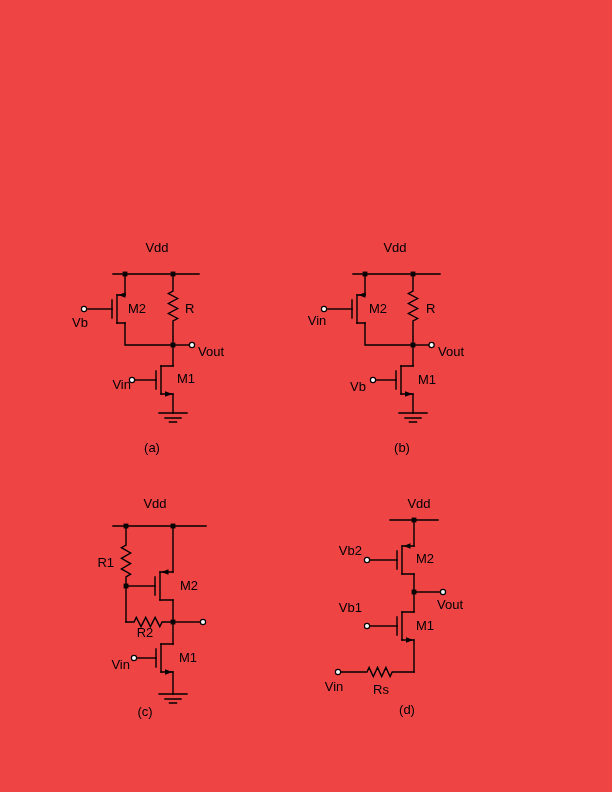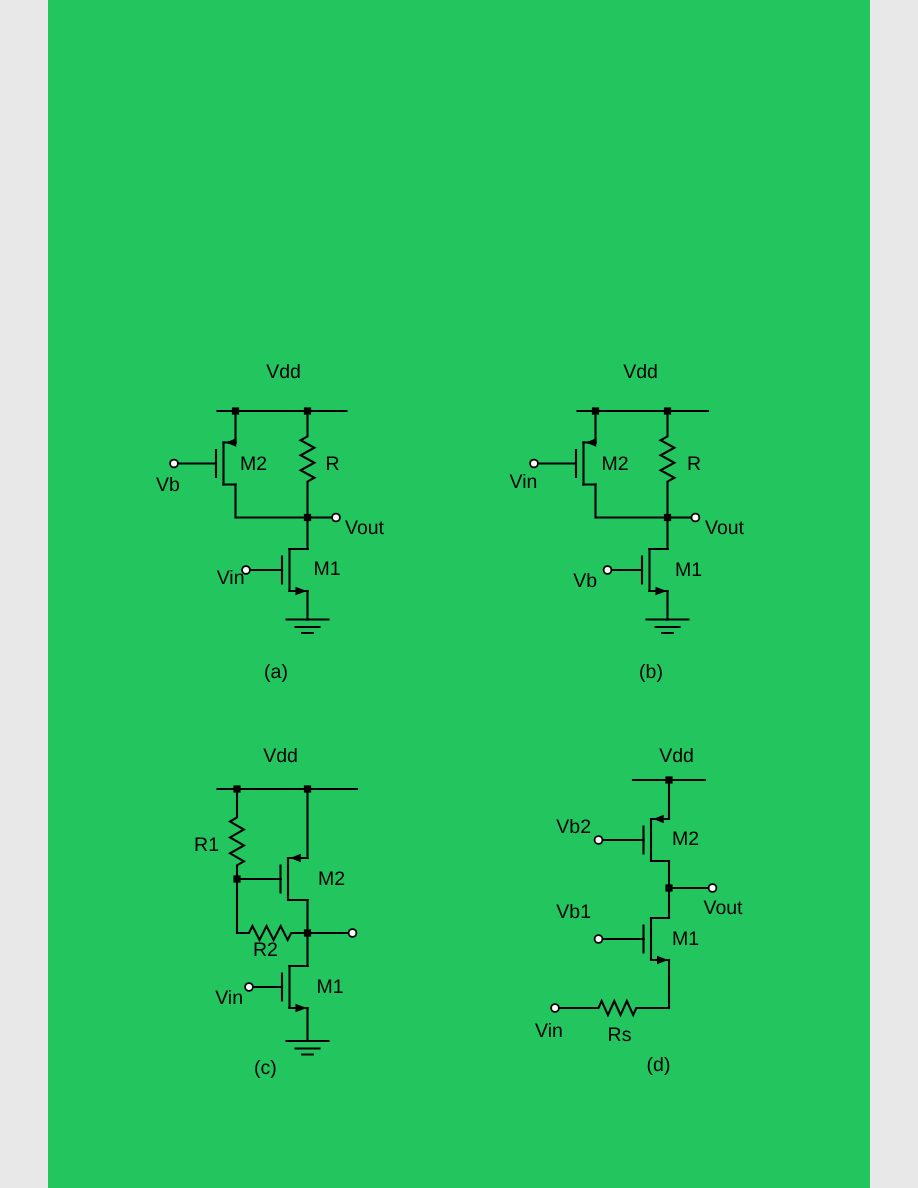--- a/index.html
+++ b/index.html
@@ -4,7 +4,7 @@
 <style>
   html,body{margin:0;padding:0;background:#e8e8e8;}
   .page{
-    position:relative;width:548px;height:792px;background:#22c55e;
+    position:relative;width:612px;height:792px;background:#ef4444;
     margin:0 auto;overflow:hidden;
     font-family:"Liberation Sans",sans-serif;
   }

